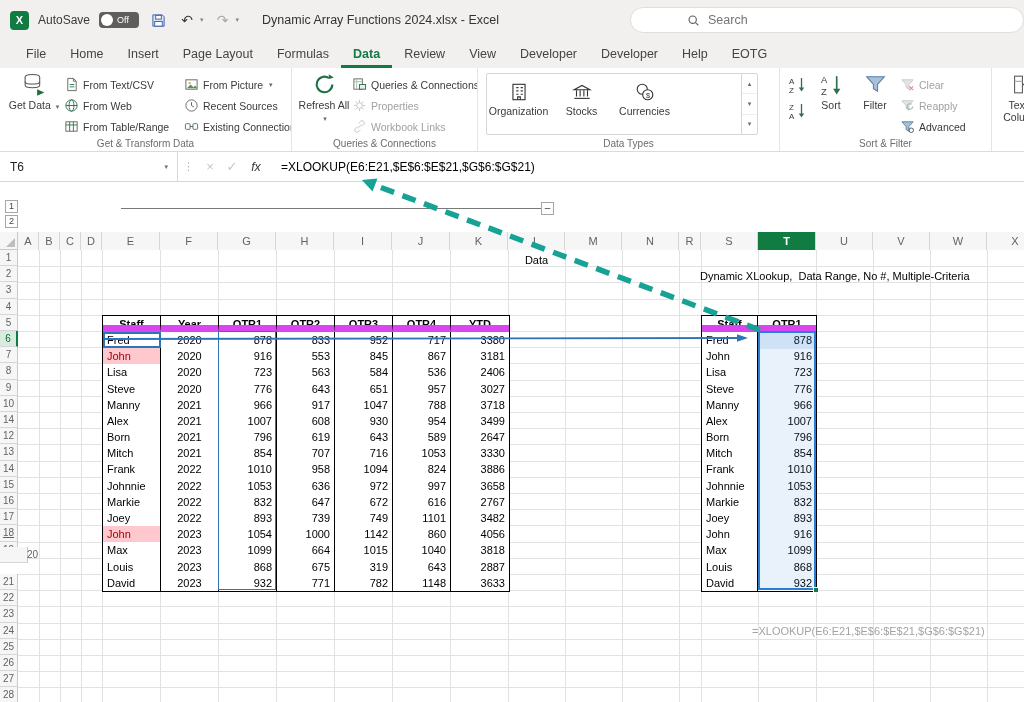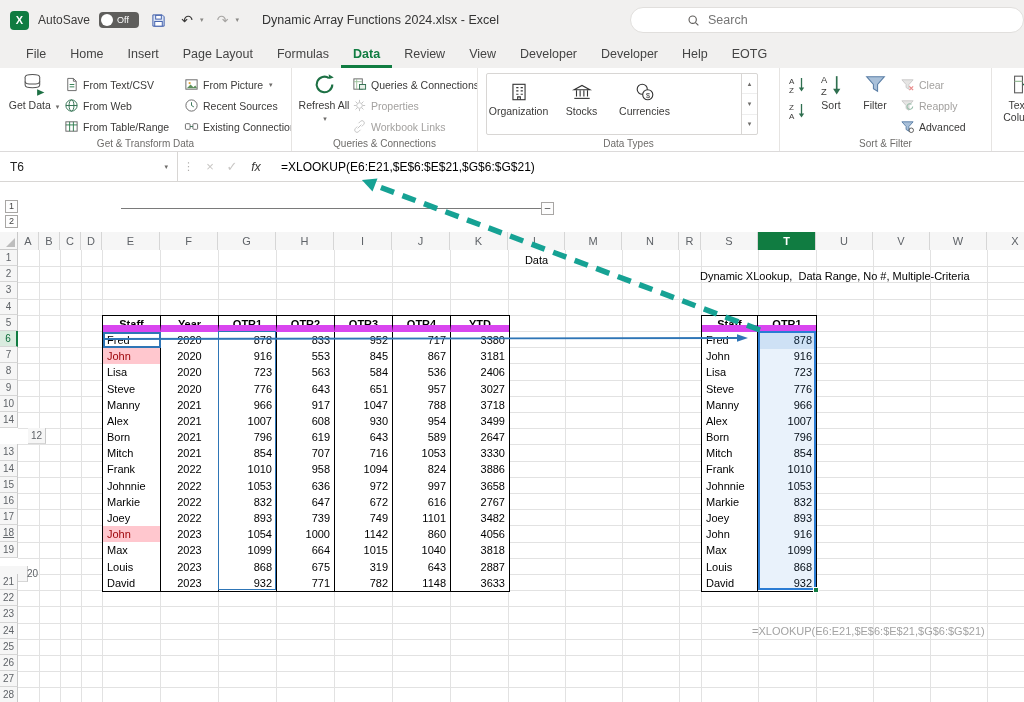--- a/index.html
+++ b/index.html
@@ -645,7 +645,7 @@
     <div class="ghl" style="top: 180px;"></div>
     <div class="grh" style="top: 180px;">14</div>
     <div class="ghl" style="top: 196.2px;"></div>
-    <div class="grh" style="top: 196px; margin-left: 28px;">12</div>
+    <div class="grh" style="top: 196px;">12</div>
     <div class="ghl" style="top: 212.4px;"></div>
     <div class="grh" style="top: 212.4px;">13</div>
     <div class="ghl" style="top: 228.6px;"></div>

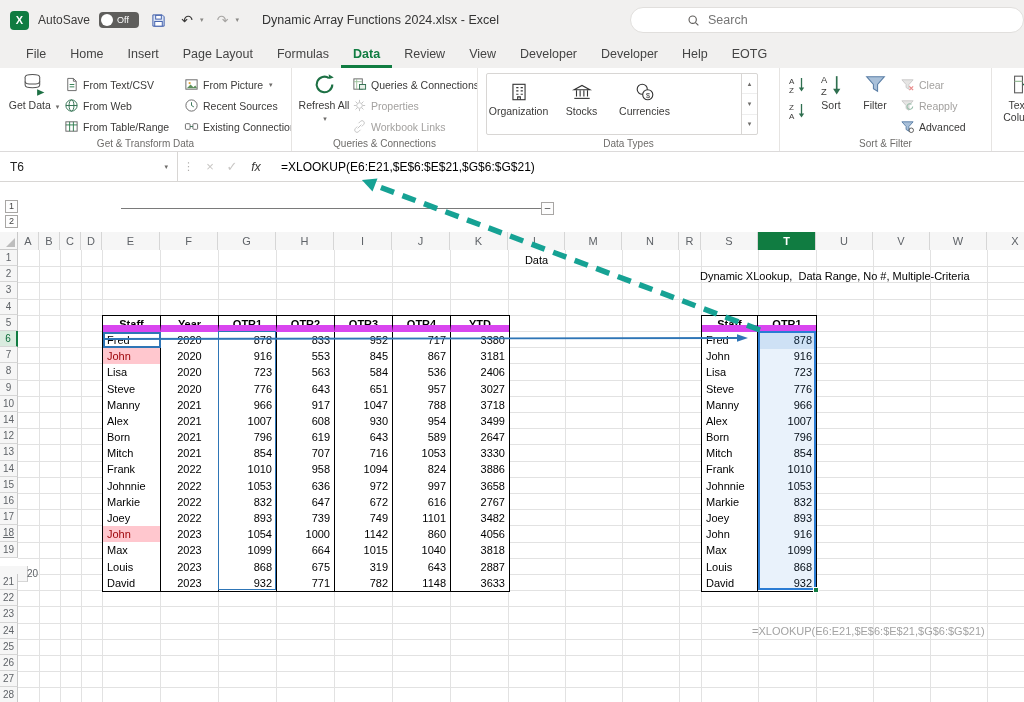--- a/index.html
+++ b/index.html
@@ -661,7 +661,7 @@
     <div class="ghl" style="top: 309.6px;"></div>
     <div class="grh" style="top: 309.6px;">19</div>
     <div class="ghl" style="top: 325.8px;"></div>
-    <div class="grh" style="top: 334px; padding-left: 27px;">20</div>
+    <div class="grh" style="top: 315px; padding-left: 27px;">20</div>
     <div class="ghl" style="top: 342px;"></div>
     <div class="grh" style="top: 342px;">21</div>
     <div class="ghl" style="top: 358.2px;"></div>

